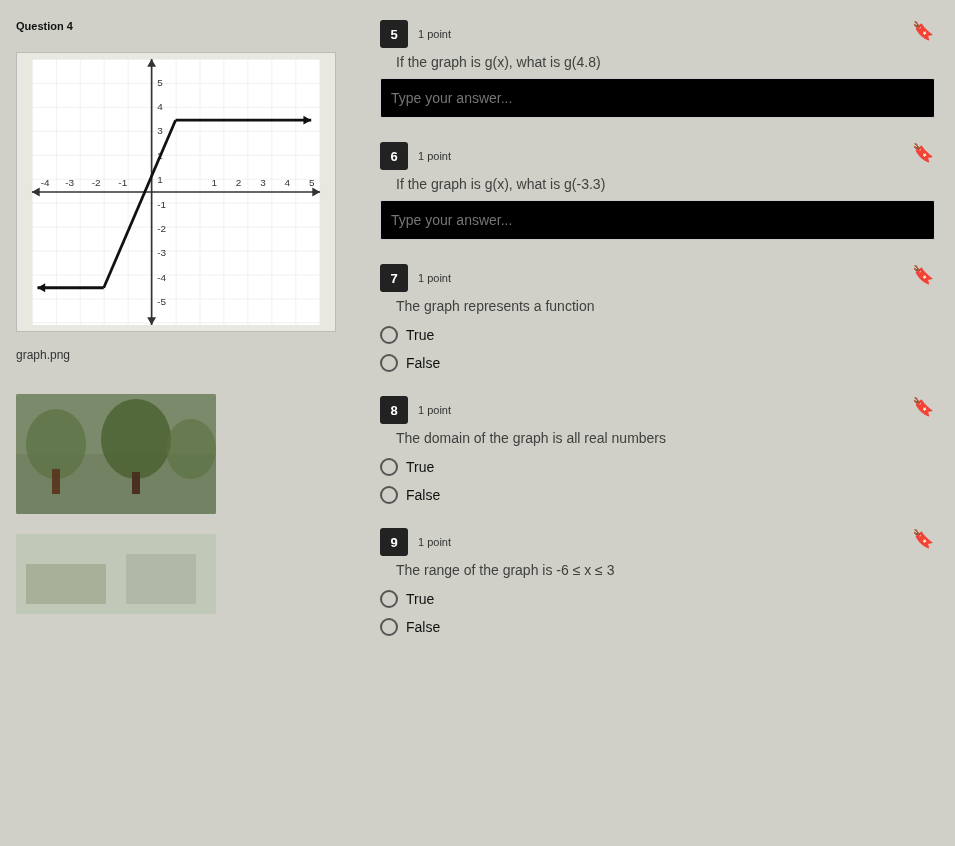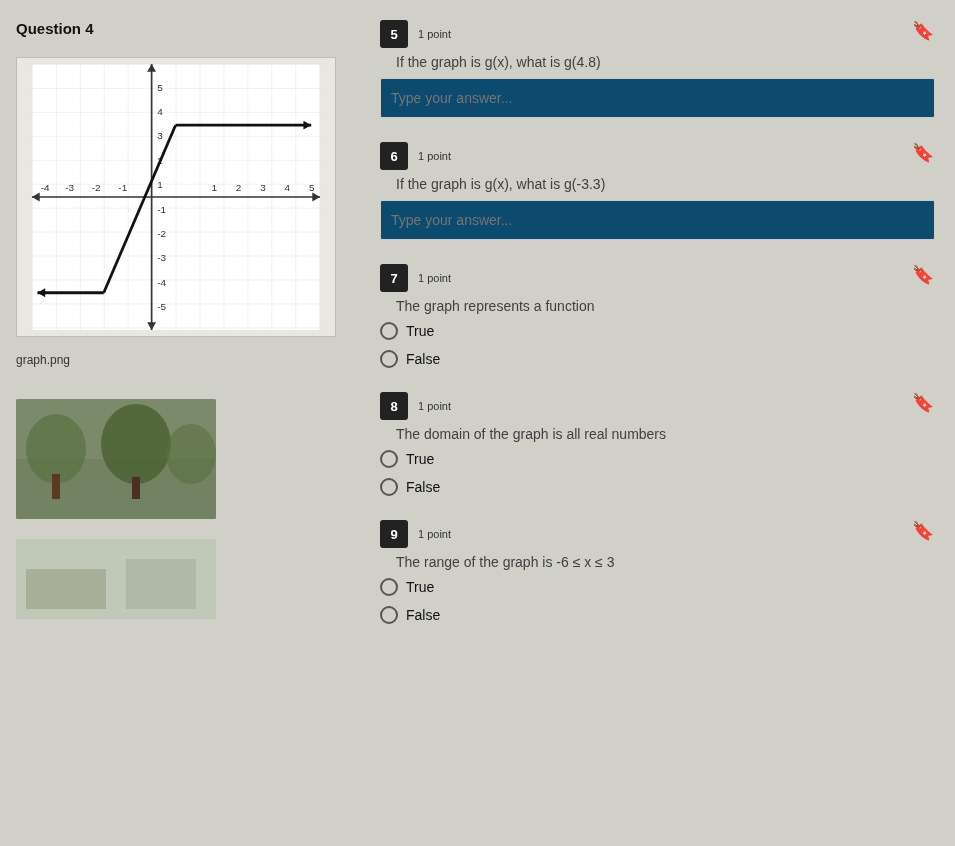--- a/index.html
+++ b/index.html
@@ -23,7 +23,7 @@
     }
 
     .question-label {
-      font-size: 15px;
+      font-size: 11px;
       font-weight: bold;
       color: #111;
       margin-bottom: 8px;

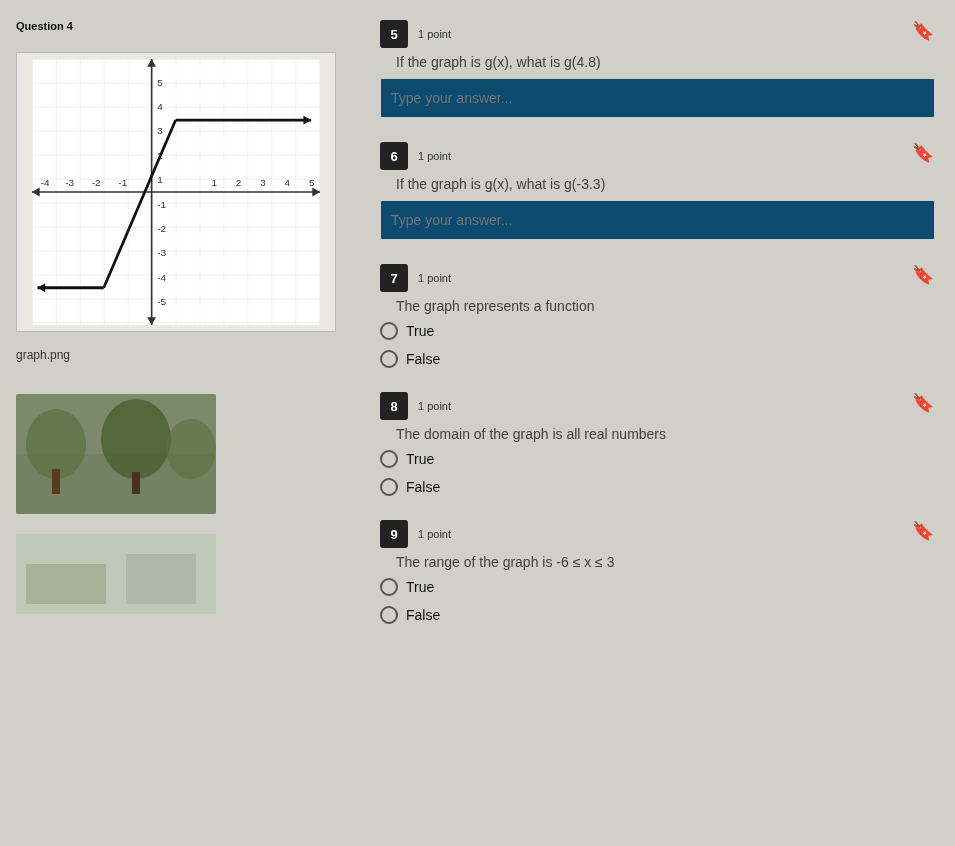--- a/index.html
+++ b/index.html
@@ -114,7 +114,7 @@
       width: 100%;
       height: 40px;
       border: 1px solid #ccc;
-      background: #0c4a6e;
+      background: #000000;
       padding: 0 10px;
       font-size: 14px;
       color: #999;

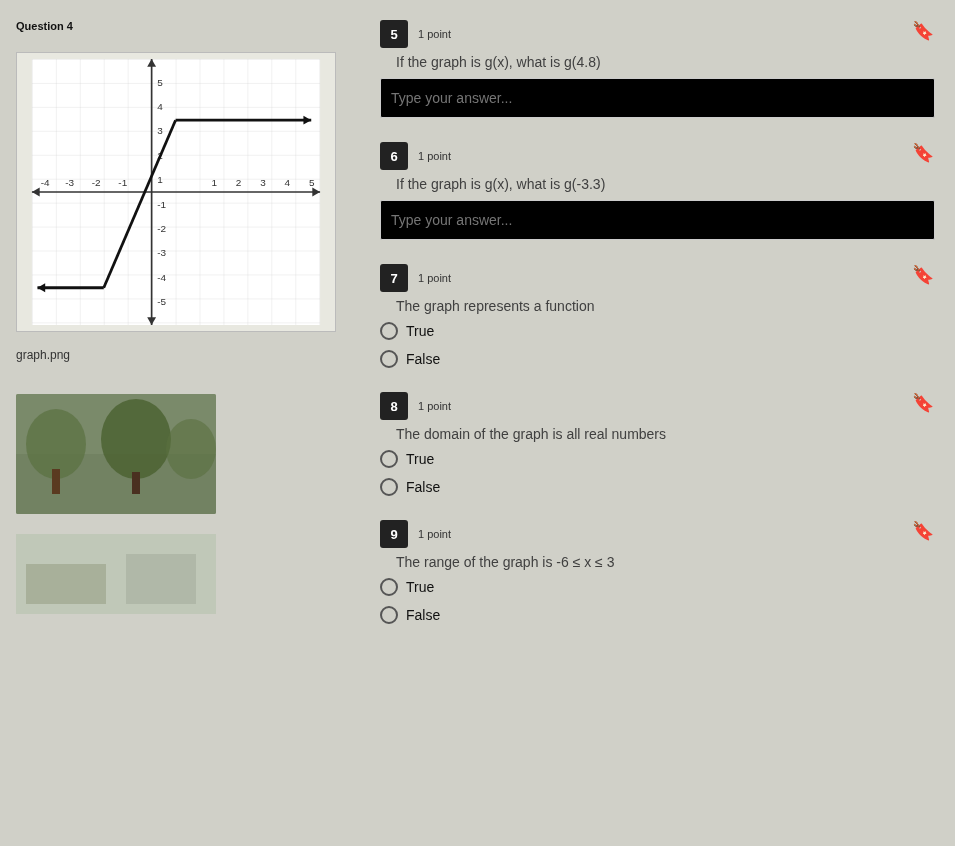--- a/index.html
+++ b/index.html
@@ -126,7 +126,7 @@
       display: flex;
       flex-direction: column;
       gap: 10px;
-      margin-top: 4px;
+      margin-top: 12px;
     }
 
     .radio-item {

